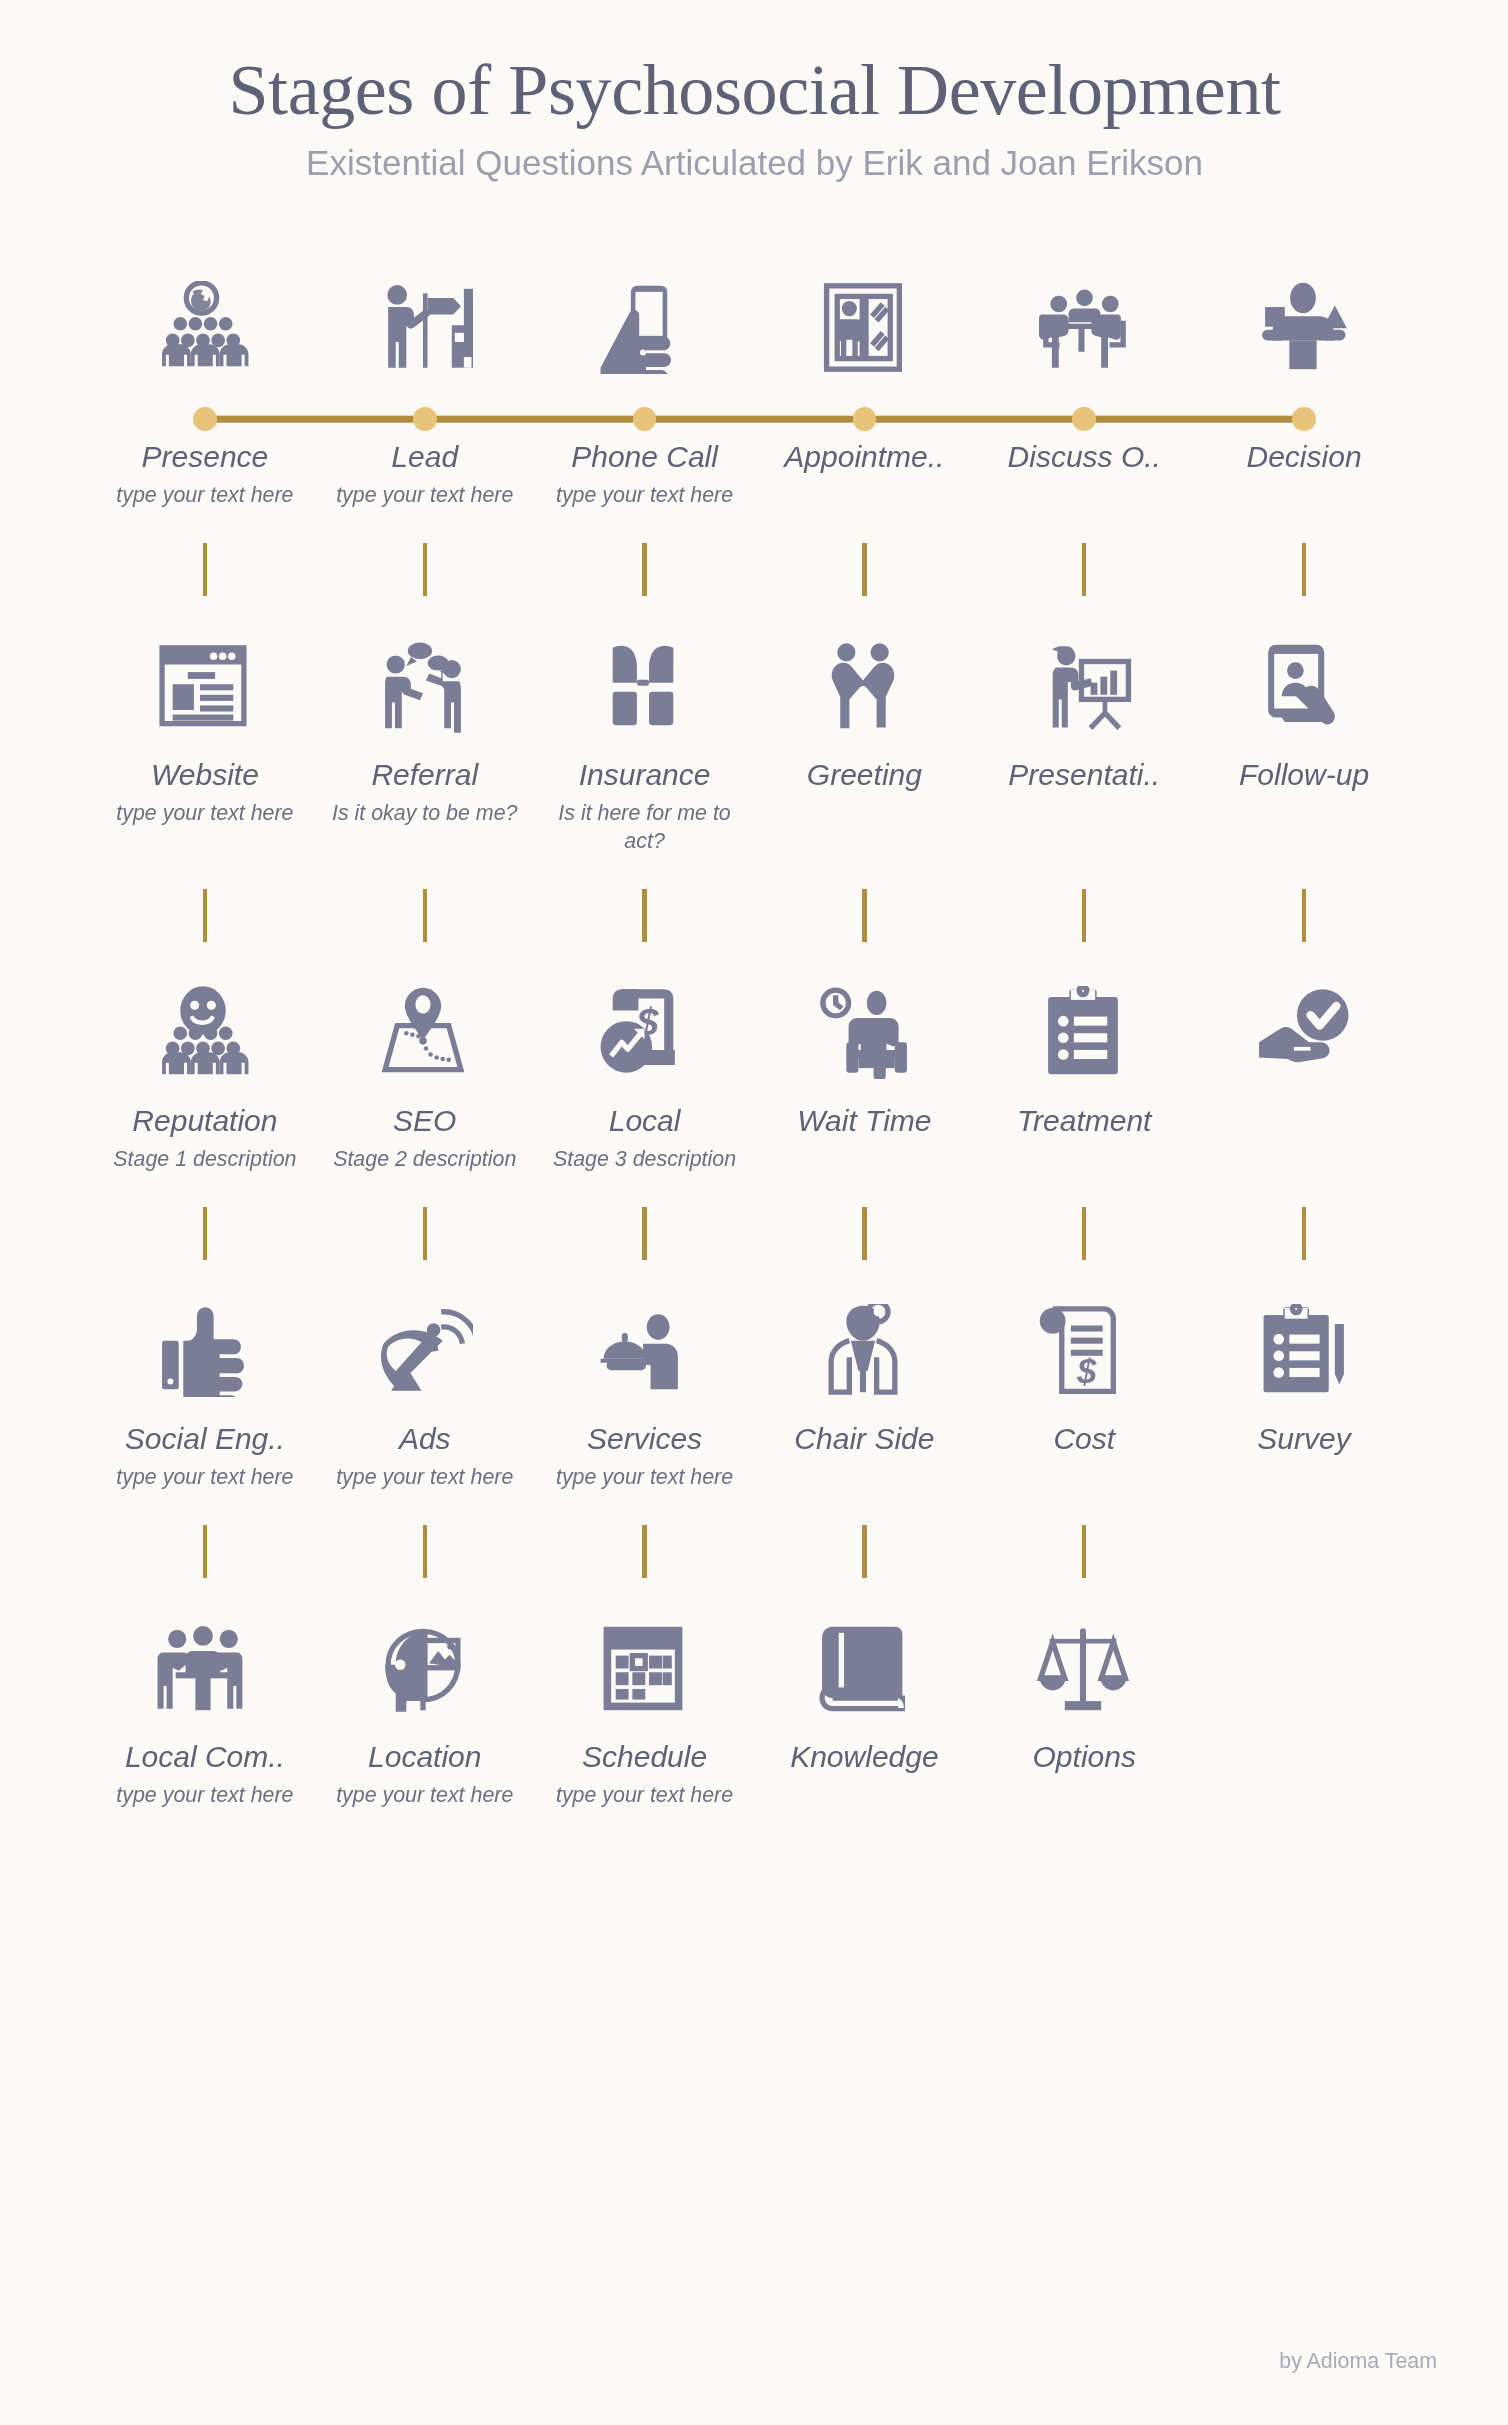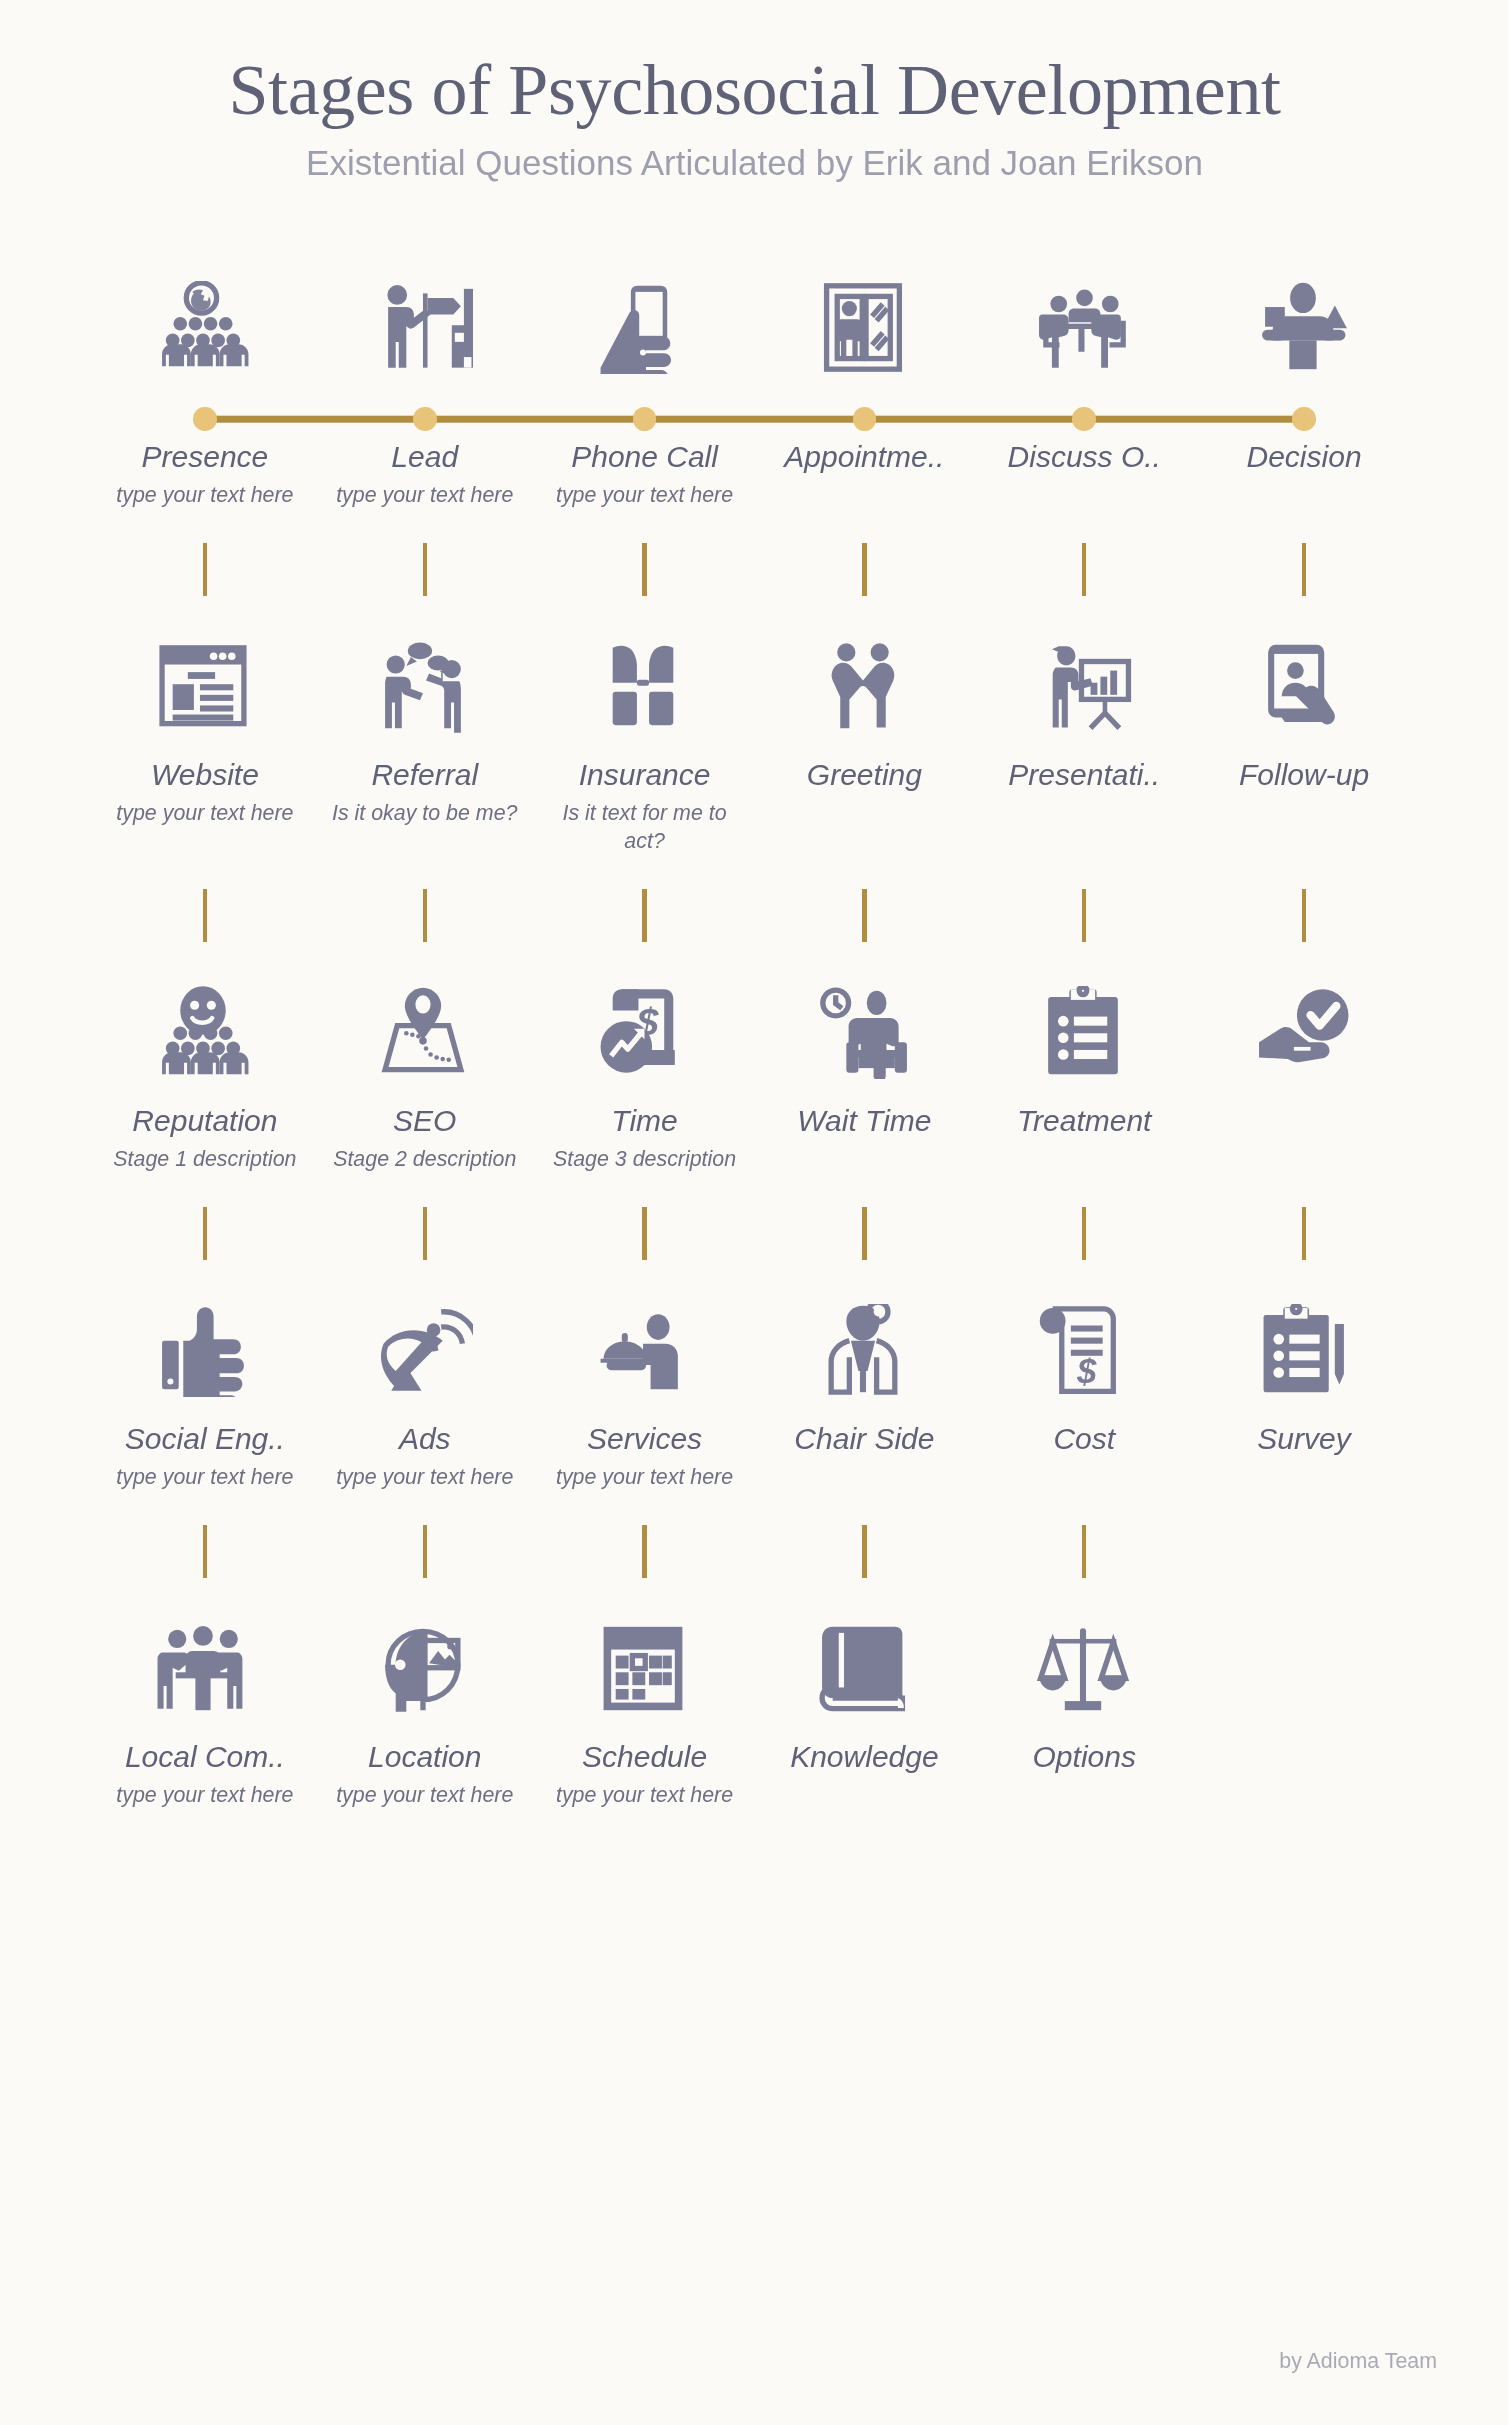--- a/index.html
+++ b/index.html
@@ -639,7 +639,7 @@
           </div>
           <div class="labelcell">
             <div class="lbl-title">Insurance</div>
-            <div class="lbl-desc">Is it text for me to act?</div>
+            <div class="lbl-desc">Is it here for me to act?</div>
           </div>
           <div class="labelcell">
             <div class="lbl-title">Greeting</div>

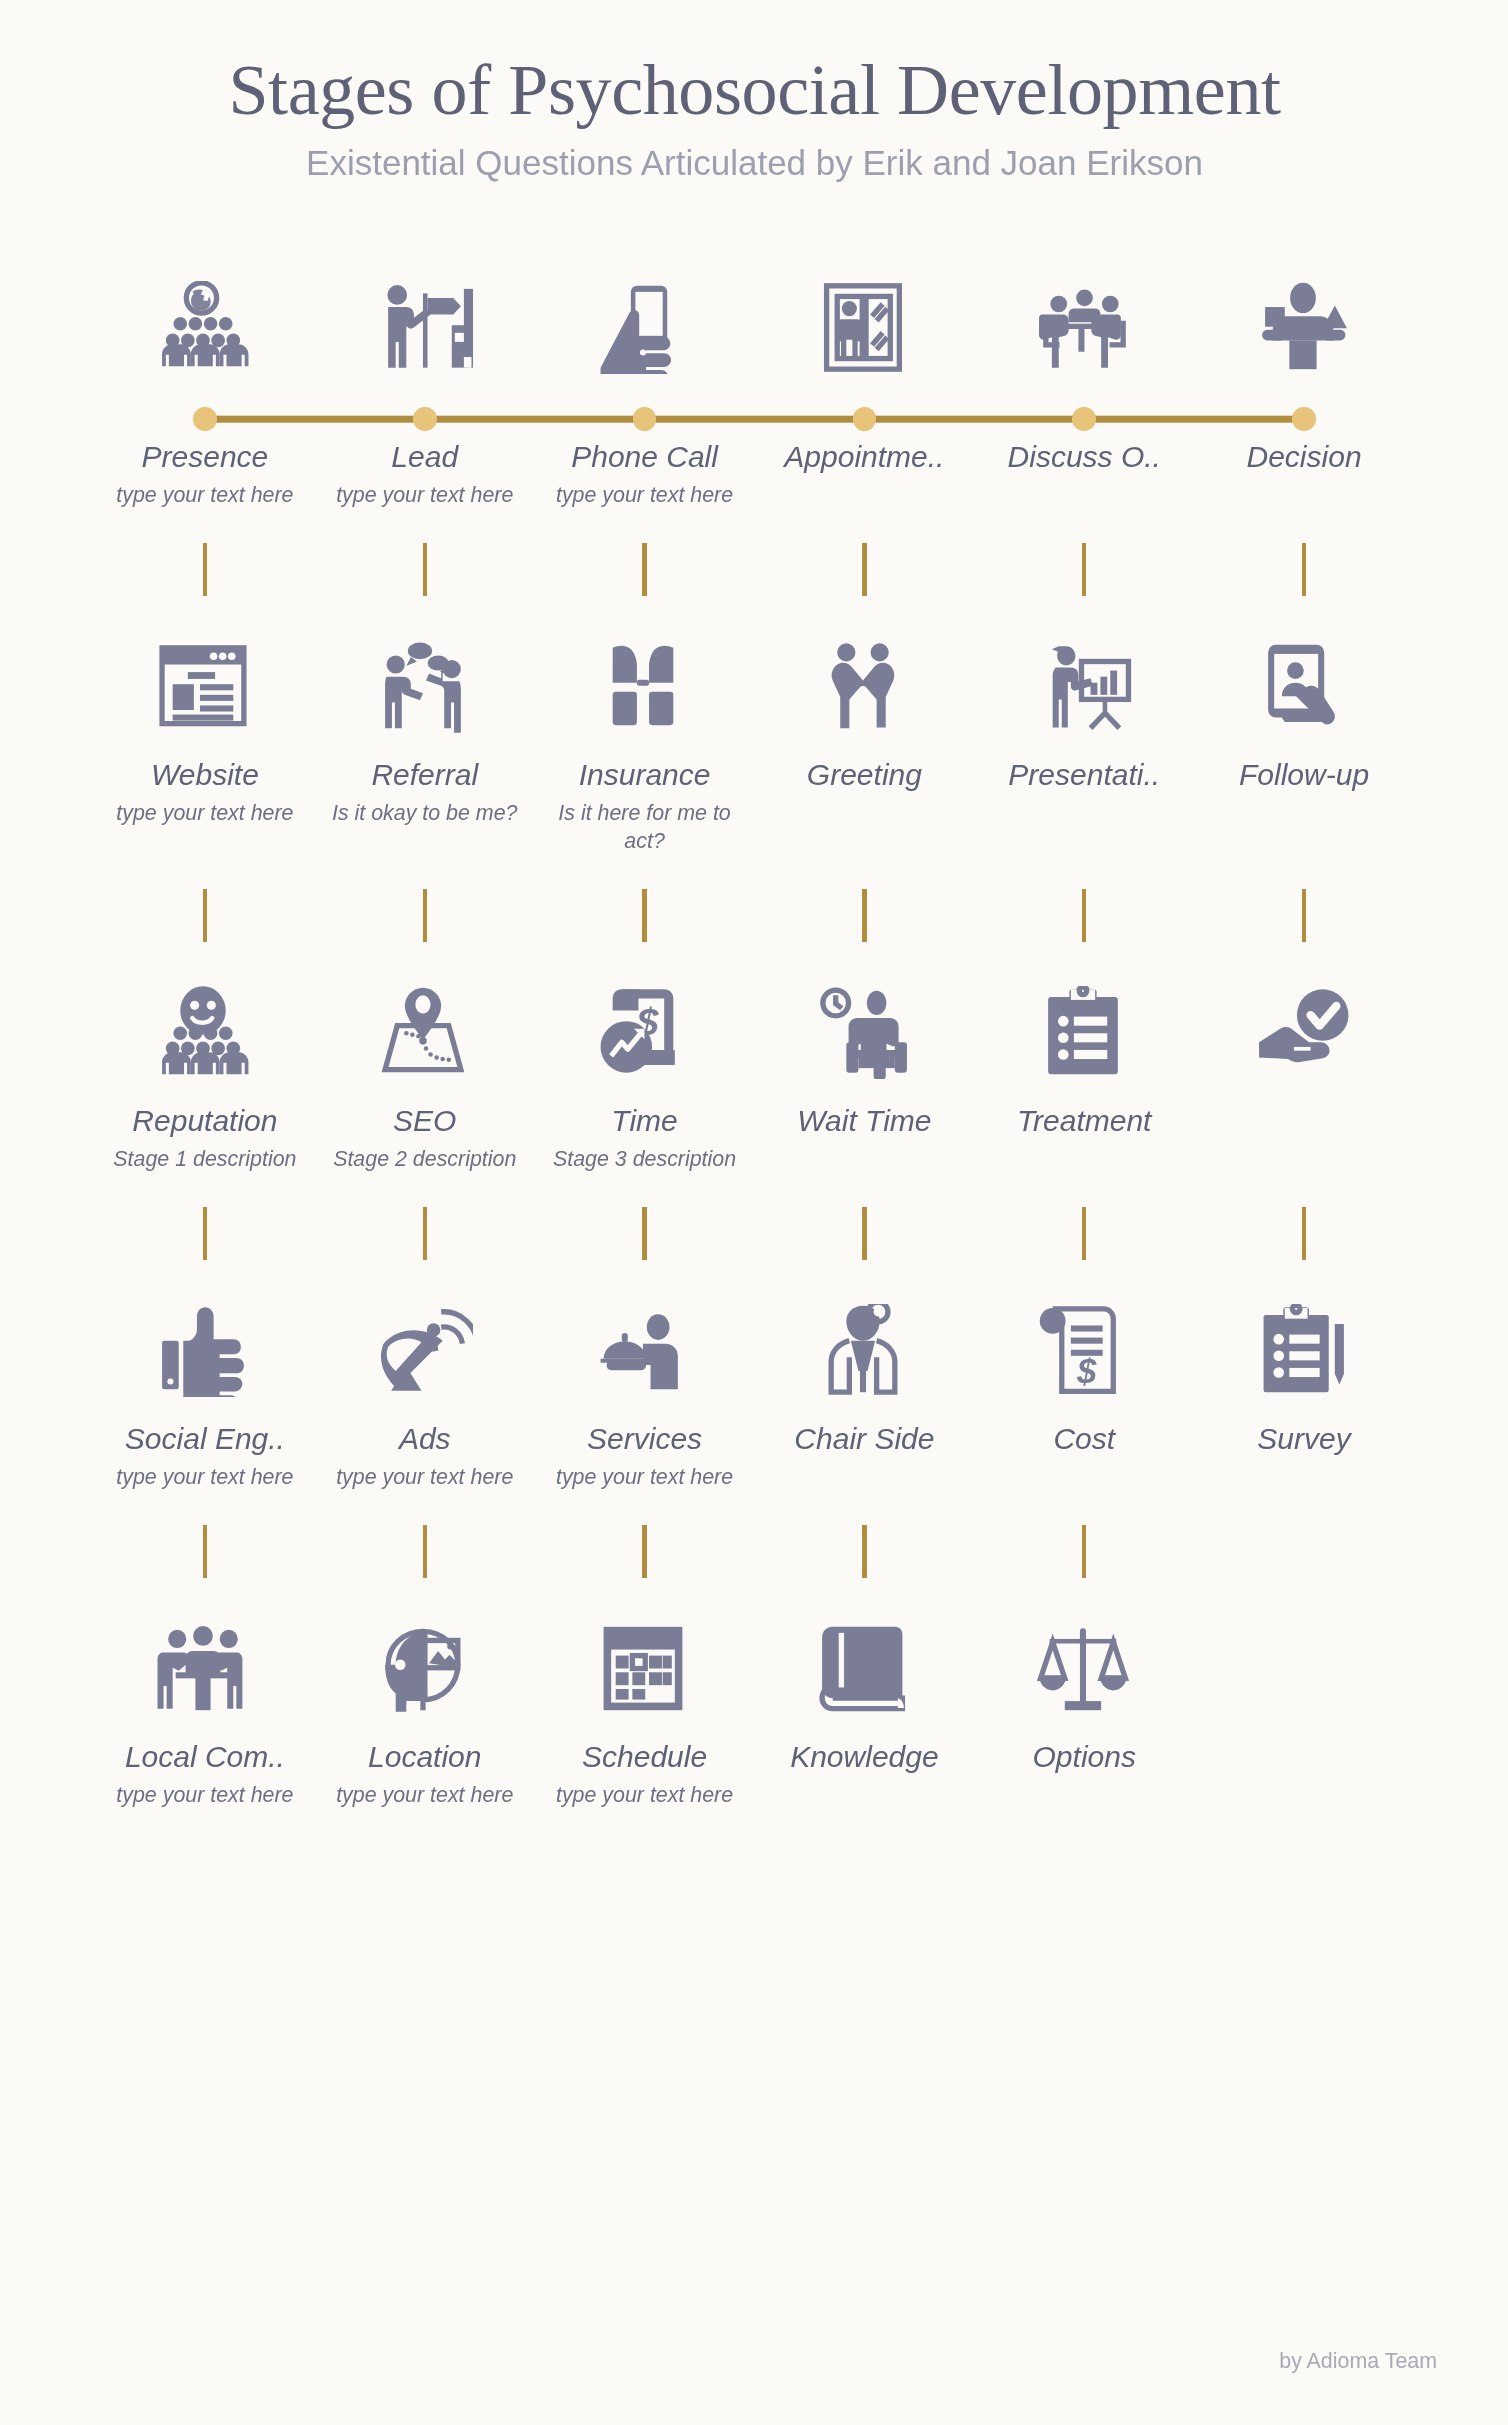--- a/index.html
+++ b/index.html
@@ -715,7 +715,7 @@
             <div class="lbl-desc">Stage 2 description</div>
           </div>
           <div class="labelcell">
-            <div class="lbl-title">Time</div>
+            <div class="lbl-title">Local</div>
             <div class="lbl-desc">Stage 3 description</div>
           </div>
           <div class="labelcell">

